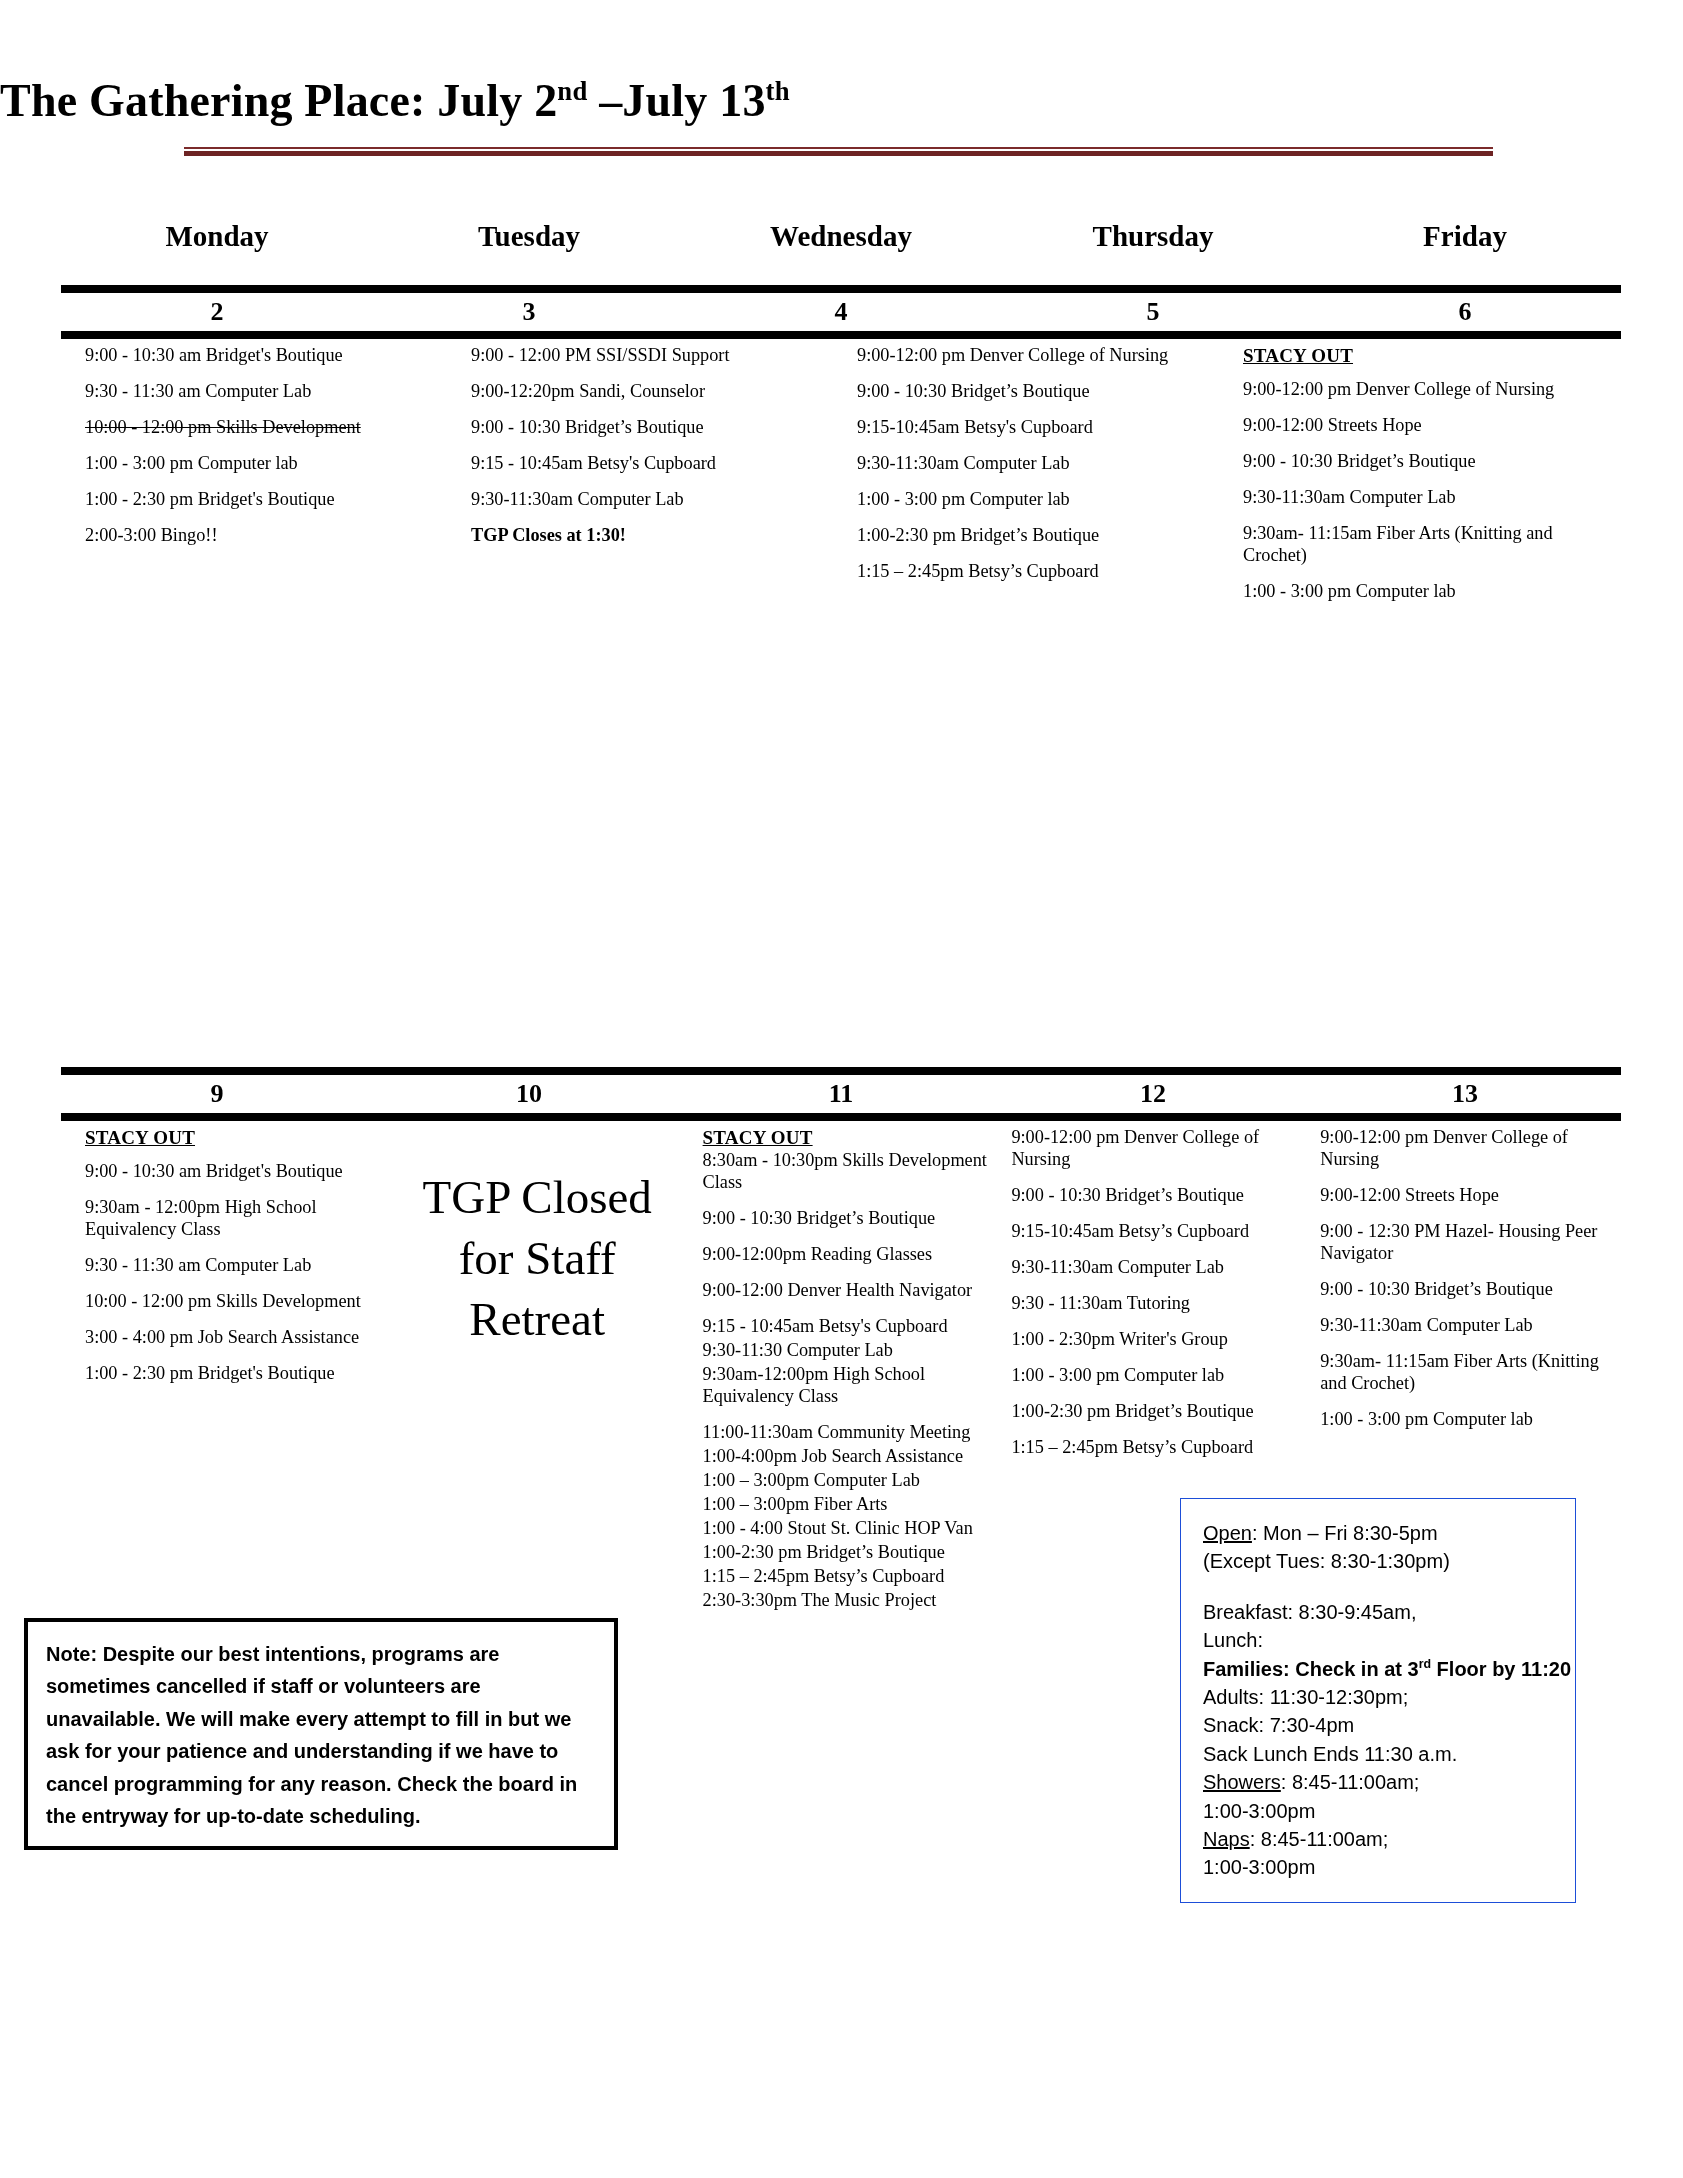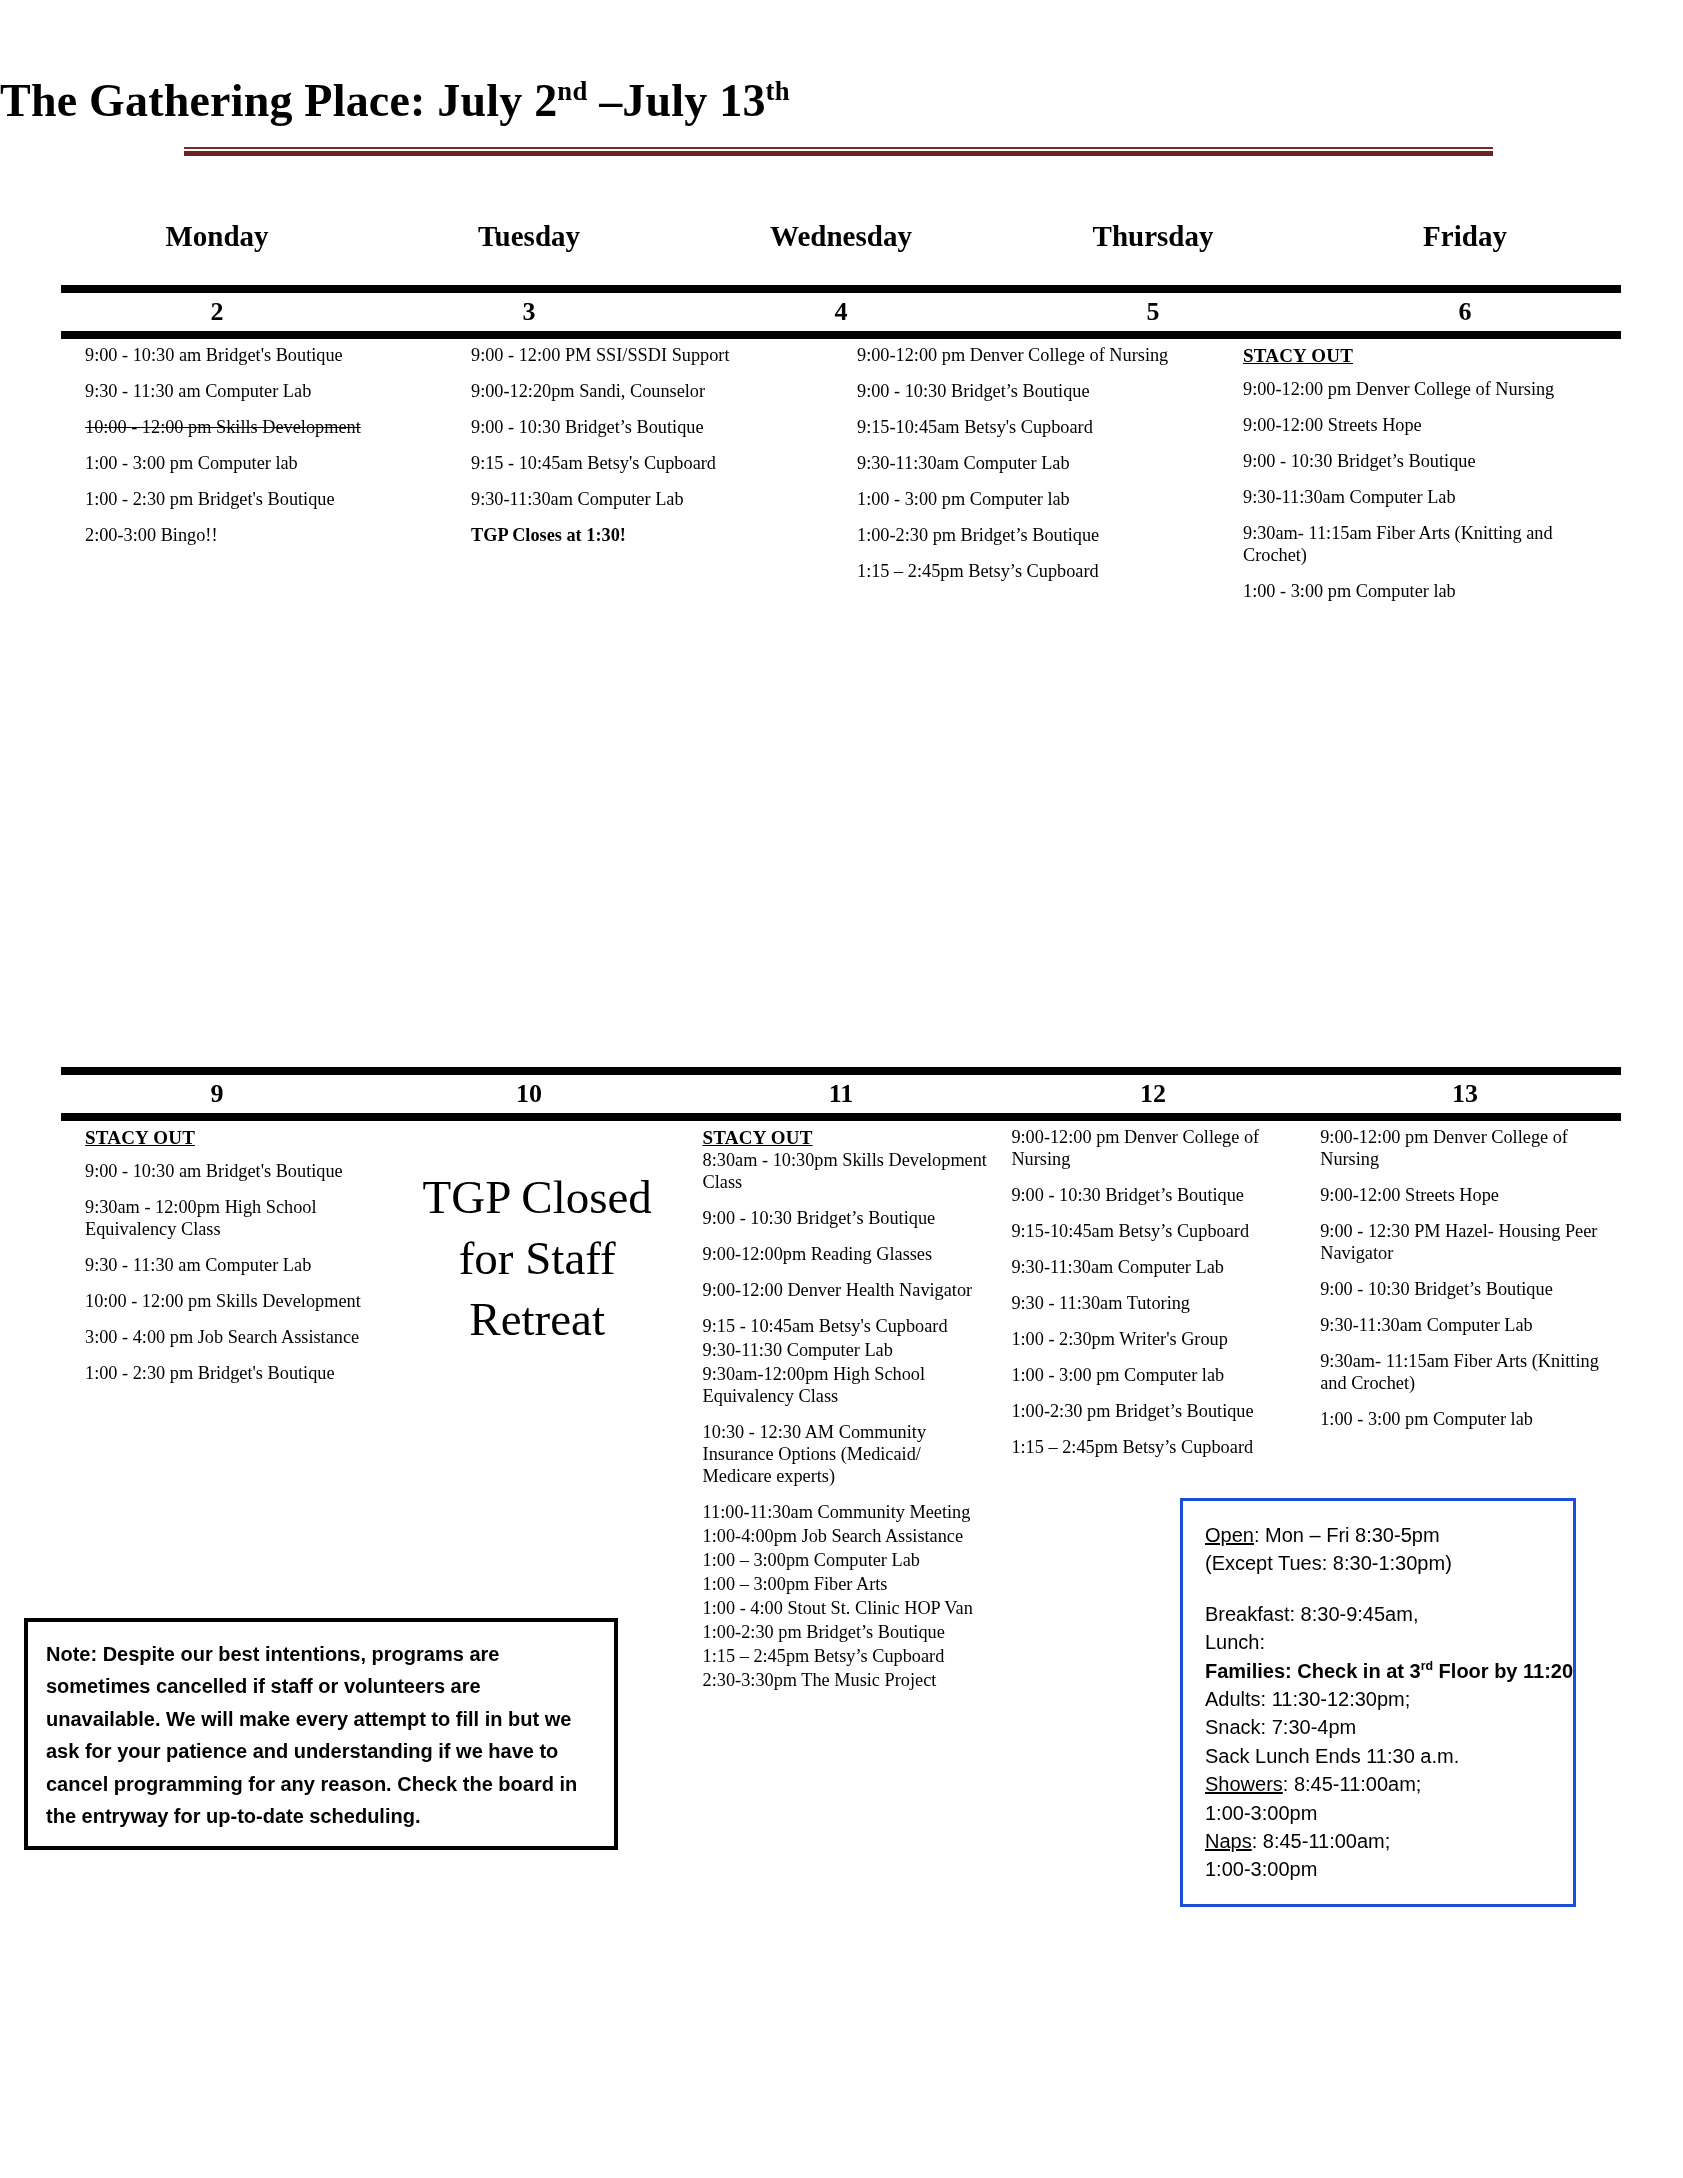--- a/index.html
+++ b/index.html
@@ -261,7 +261,6 @@
         <p class="ev tight">9:15 - 10:45am Betsy's Cupboard</p>
         <p class="ev tight">9:30-11:30 Computer Lab</p>
         <p class="ev">9:30am-12:00pm High School Equivalency Class</p>
-        <p class="ev">10:30 - 12:30 AM Community Insurance Options (Medicaid/ Medicare experts)</p>
         <p class="ev tight">11:00-11:30am Community Meeting</p>
         <p class="ev tight">1:00-4:00pm Job Search Assistance</p>
         <p class="ev tight">1:00 – 3:00pm Computer Lab</p>

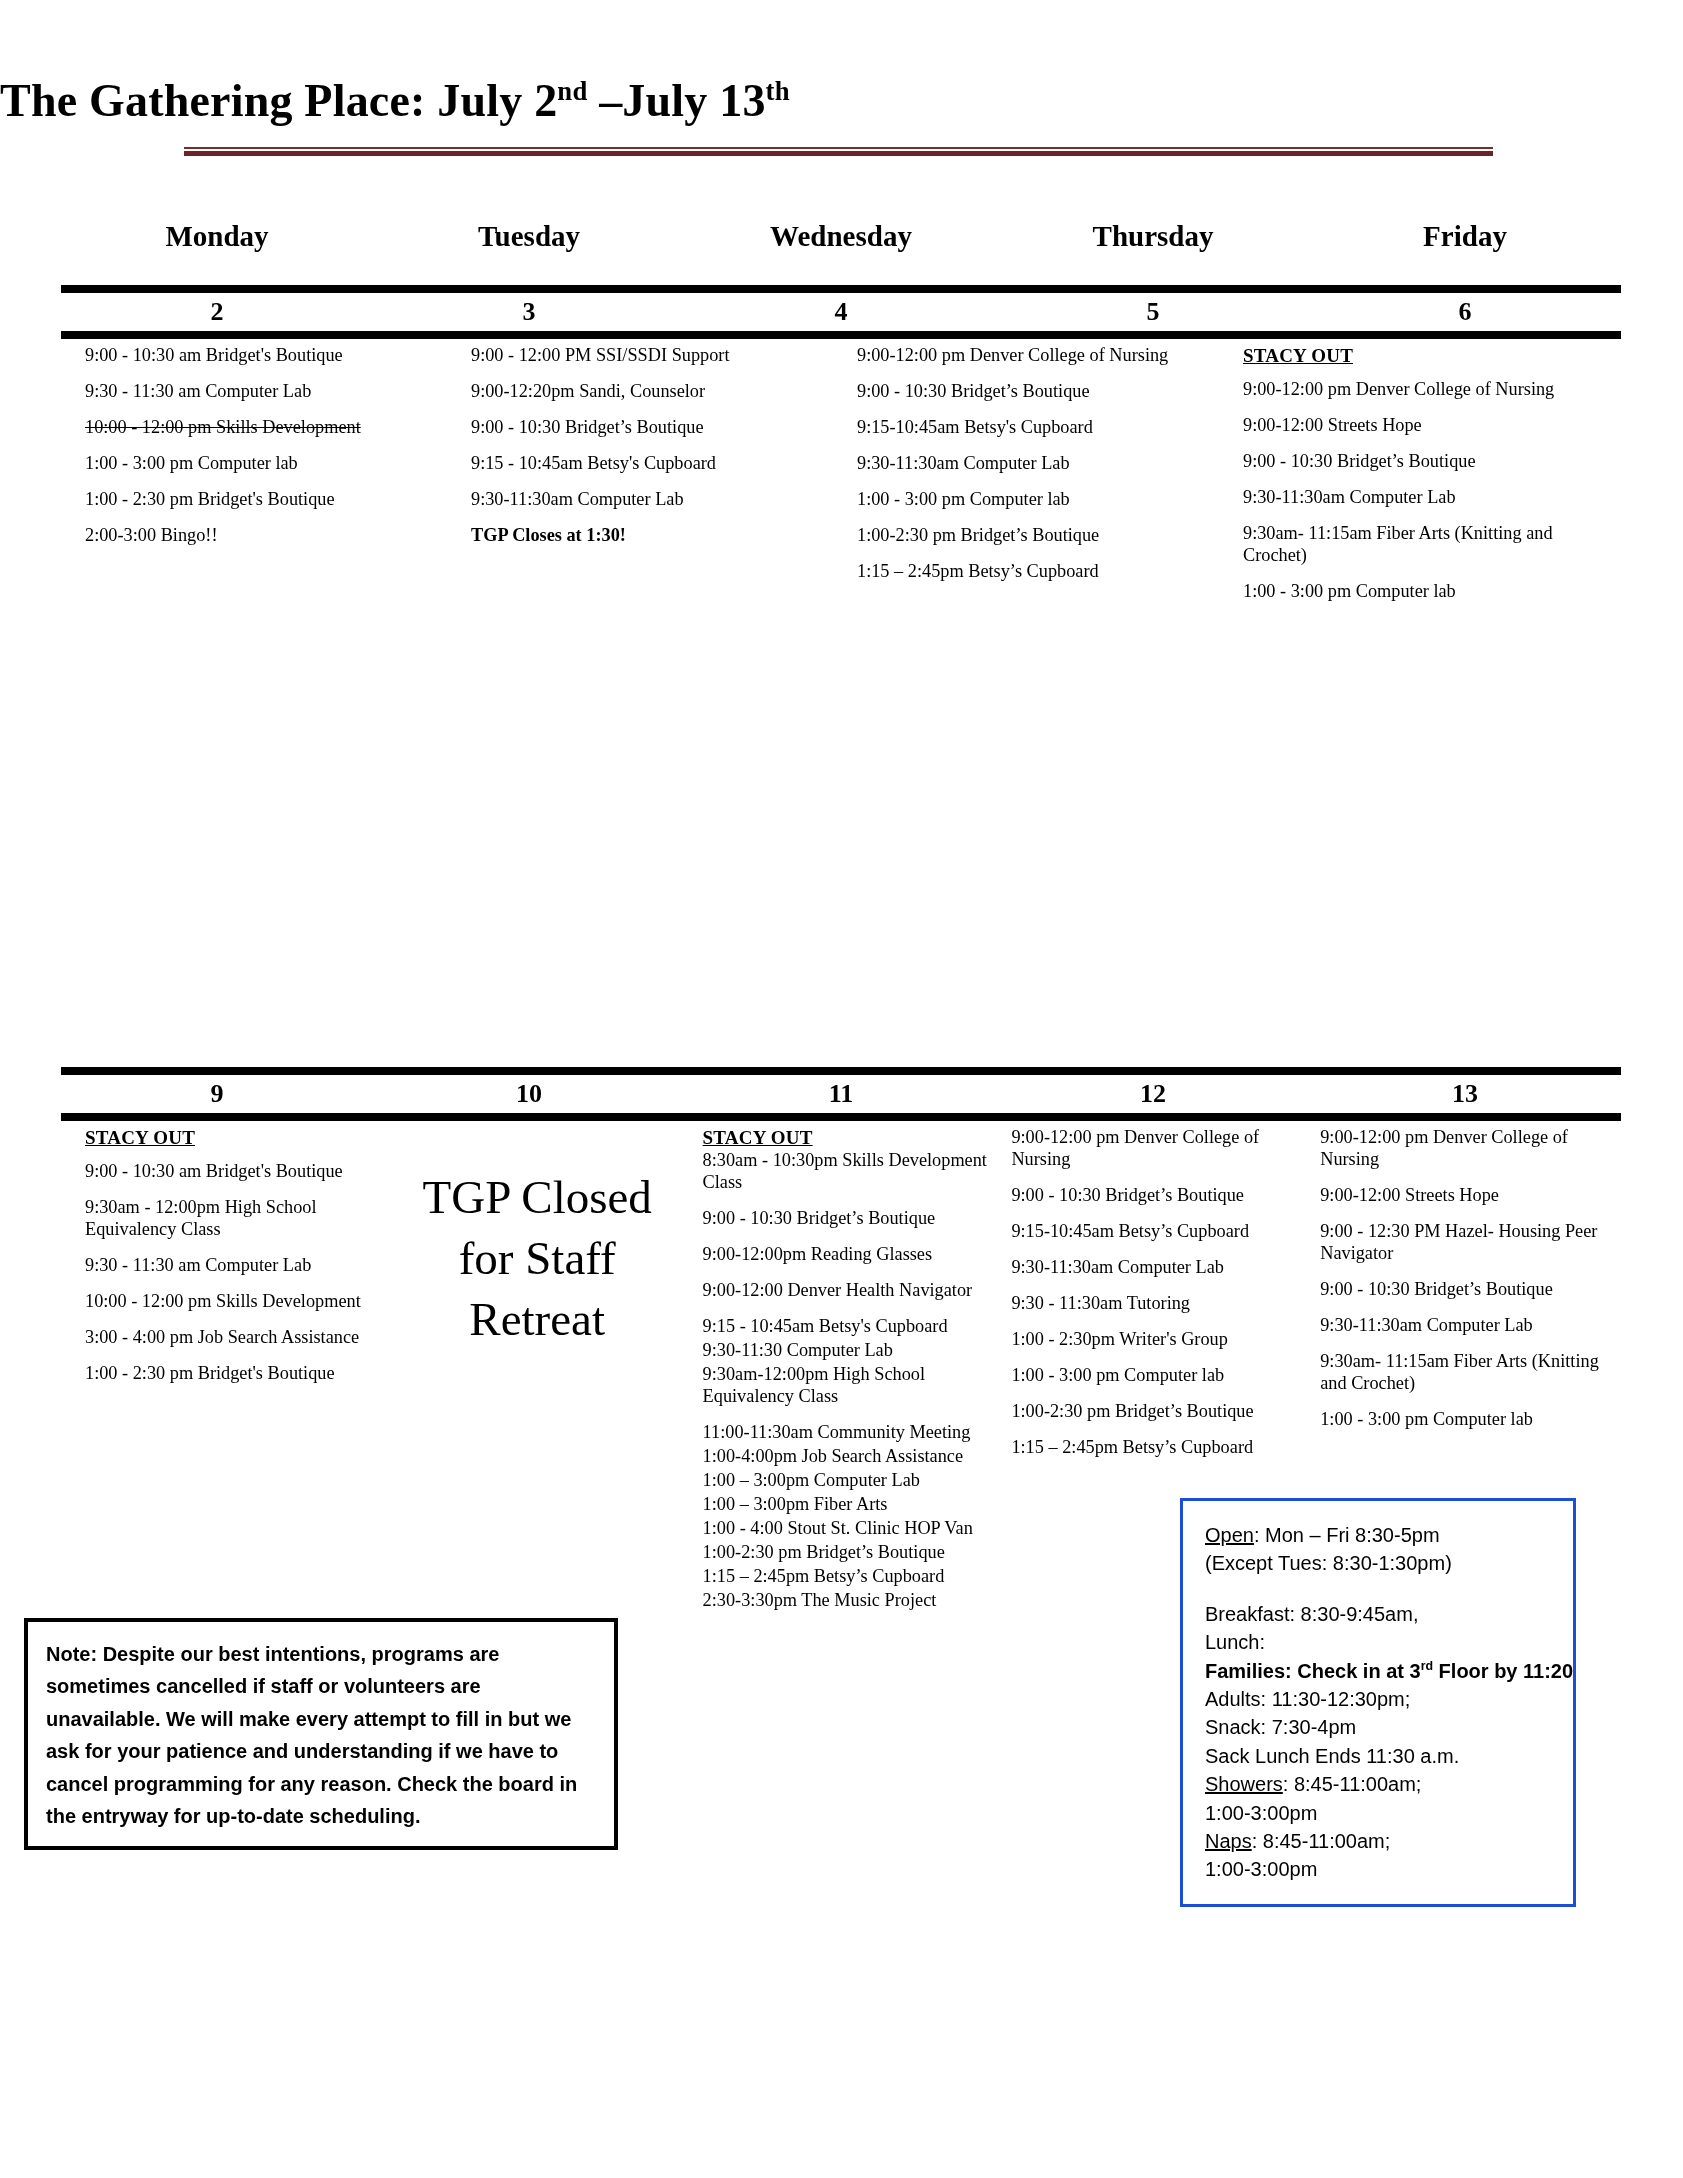--- a/index.html
+++ b/index.html
@@ -152,7 +152,7 @@
     position: absolute;
     left: 1180px; top: 1498px;
     width: 396px;
-    border: 3px solid #1d4ed8;
+    border: 1px solid #1d4ed8;
     padding: 20px 16px 20px 22px;
     box-sizing: border-box;
     font-family: "Liberation Sans", sans-serif;

